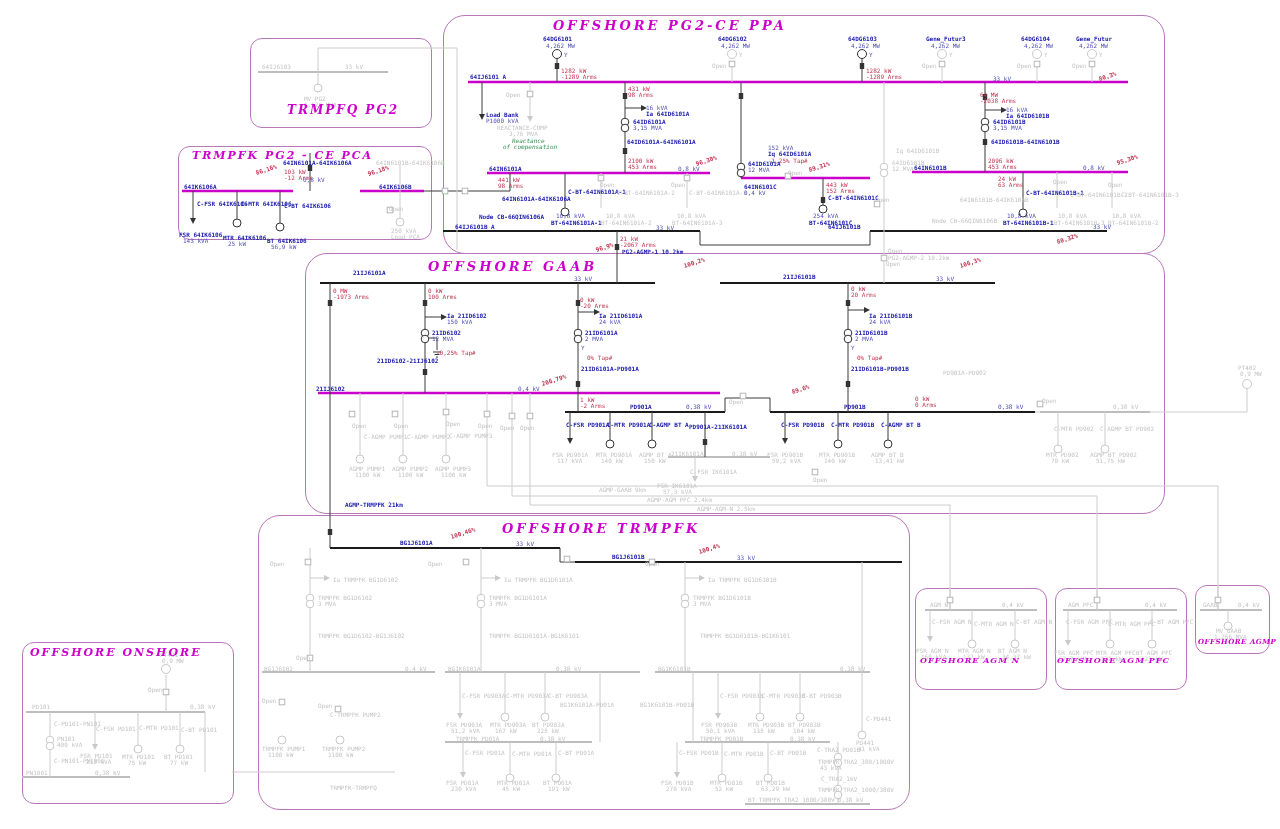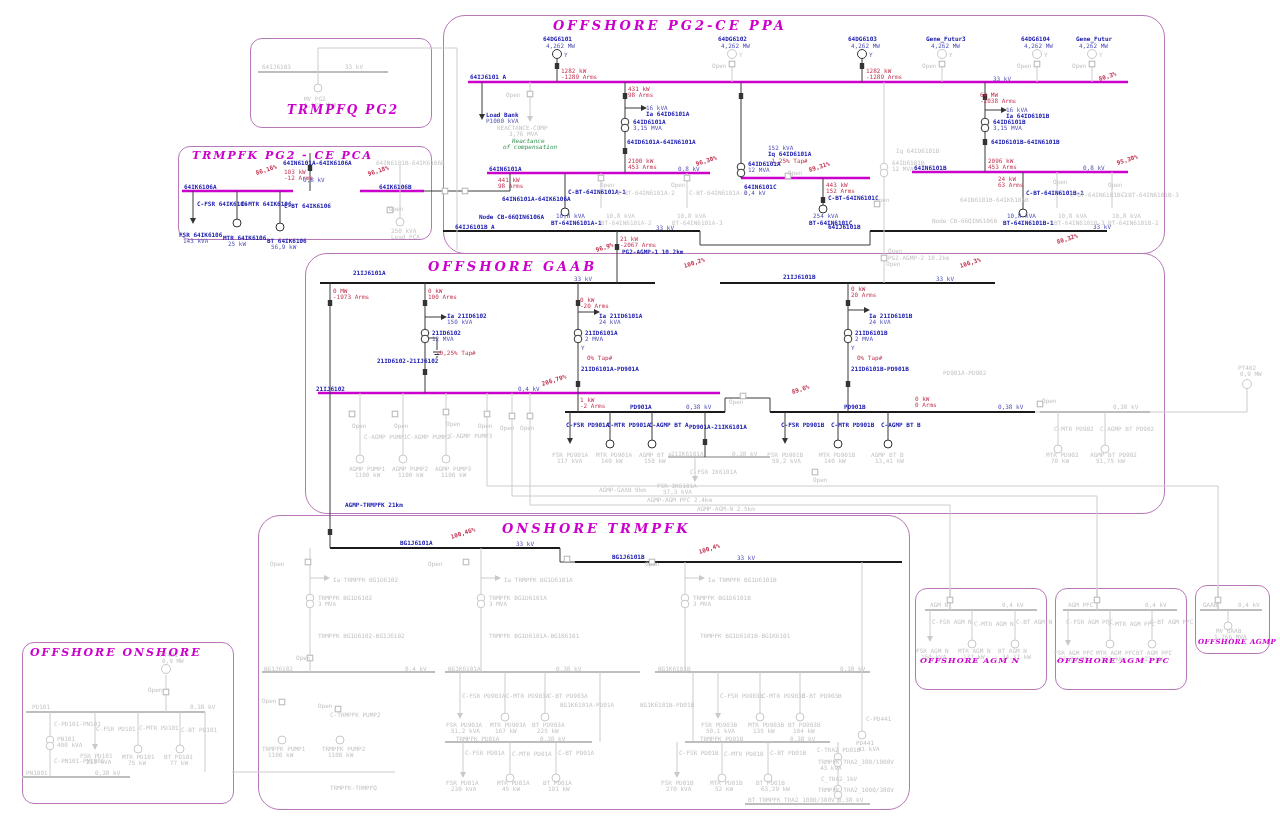--- a/index.html
+++ b/index.html
@@ -42,7 +42,7 @@
   <div class="ttl s12" style="left:287px;top:103px;">TRMPFQ PG2</div>
   <div class="ttl s11" style="left:192px;top:149px;">TRMPFK PG2 - CE PCA</div>
   <div class="ttl s13" style="left:428px;top:259px;">OFFSHORE GAAB</div>
-  <div class="ttl s13" style="left:502px;top:521px;">ONSHORE TRMPFK</div>
+  <div class="ttl s13" style="left:502px;top:521px;">OFFSHORE TRMPFK</div>
   <div class="ttl s11" style="left:30px;top:646px;">OFFSHORE ONSHORE</div>
   <div class="ttl s8" style="left:920px;top:655px;text-align:center;">OFFSHORE AGM N</div>
   <div class="ttl s8" style="left:1057px;top:655px;">OFFSHORE AGM PFC</div>

